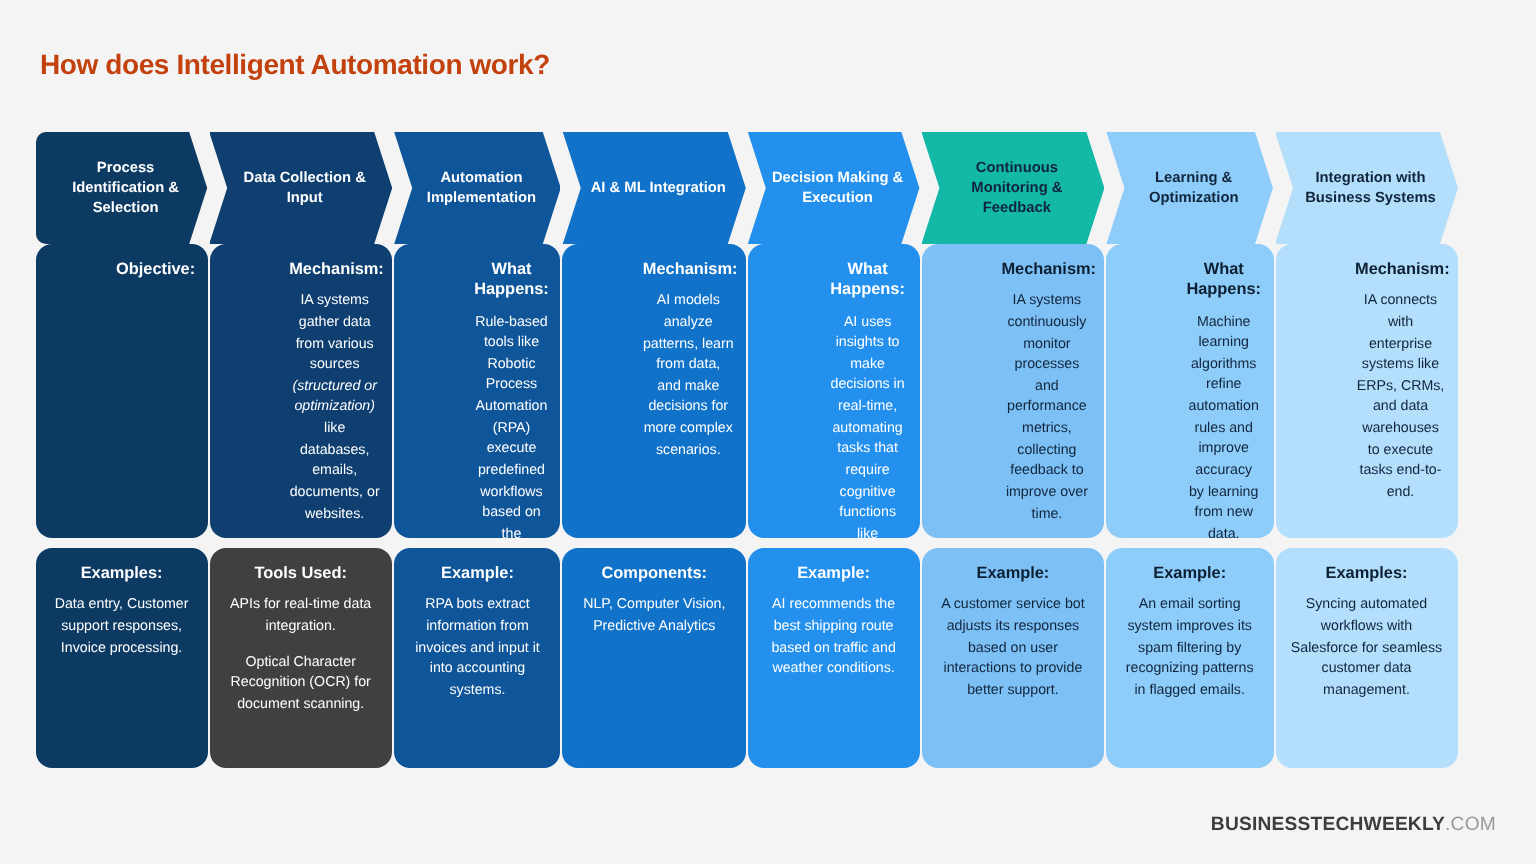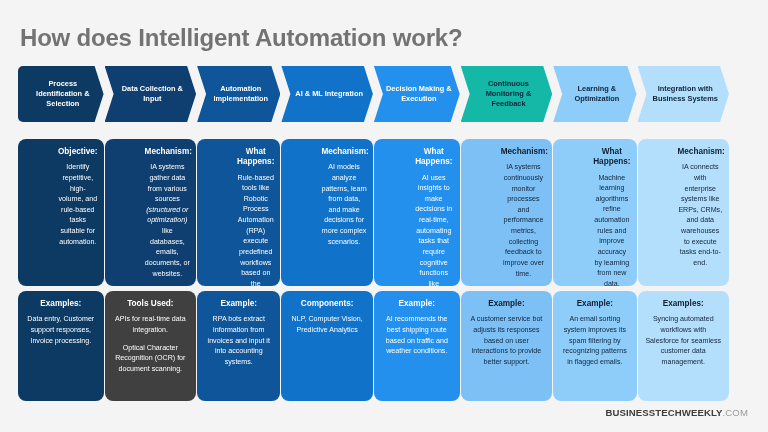--- a/index.html
+++ b/index.html
@@ -19,9 +19,9 @@
   .title {
     position:absolute;
     left:20px; top:24px;
-    font-size:24px;
+    font-size:14px;
     font-weight:bold;
-    color:#737373;
+    color:#c2410c;
     letter-spacing:-0.2px;
     white-space:nowrap;
   }

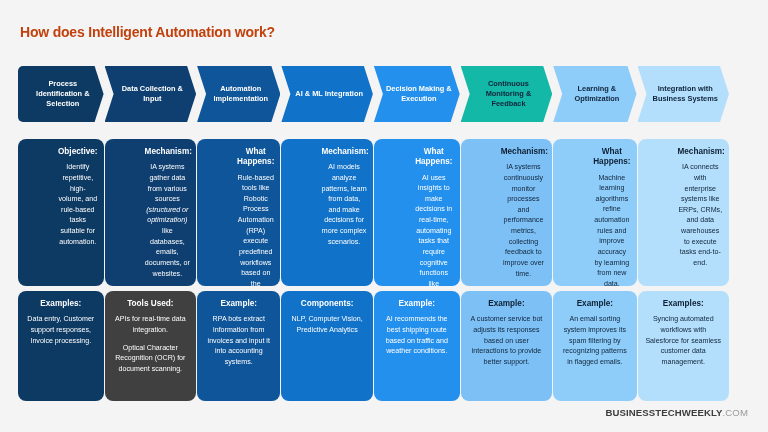--- a/index.html
+++ b/index.html
@@ -65,7 +65,7 @@
     color:#ffffff;
     overflow:hidden;
   }
-  .card.mid { height:147px; margin-top:17px;padding-left:40px; }
+  .card.mid { height:147px; margin-top:0;padding-left:40px; }
   .card.bot { height:110px; margin-top:5px; }
   .card h4 {
     font-size:8.2px;

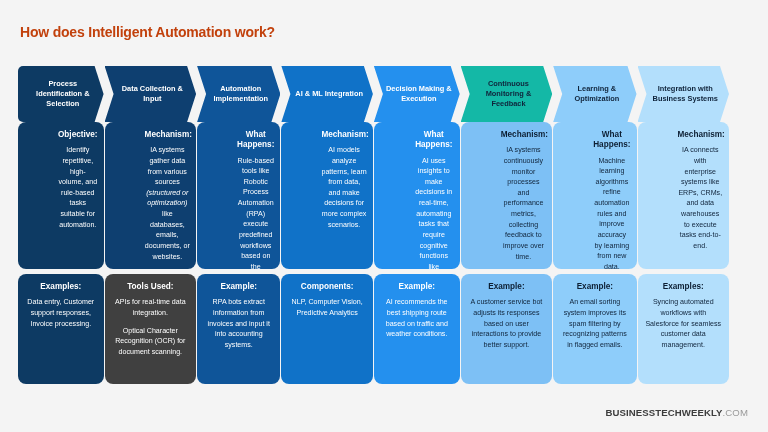--- a/index.html
+++ b/index.html
@@ -107,7 +107,6 @@
         <div class="chev" style="background: rgb(13, 58, 99);">Process Identification &amp; Selection</div>
         <div class="card mid" style="background: rgb(13, 58, 99);">
           <h4>Objective:</h4>
-          <p>Identify repetitive, high-volume, and rule-based tasks suitable for automation.</p>
         </div>
         <div class="card bot" style="background: rgb(13, 58, 99);">
           <h4>Examples:</h4>

